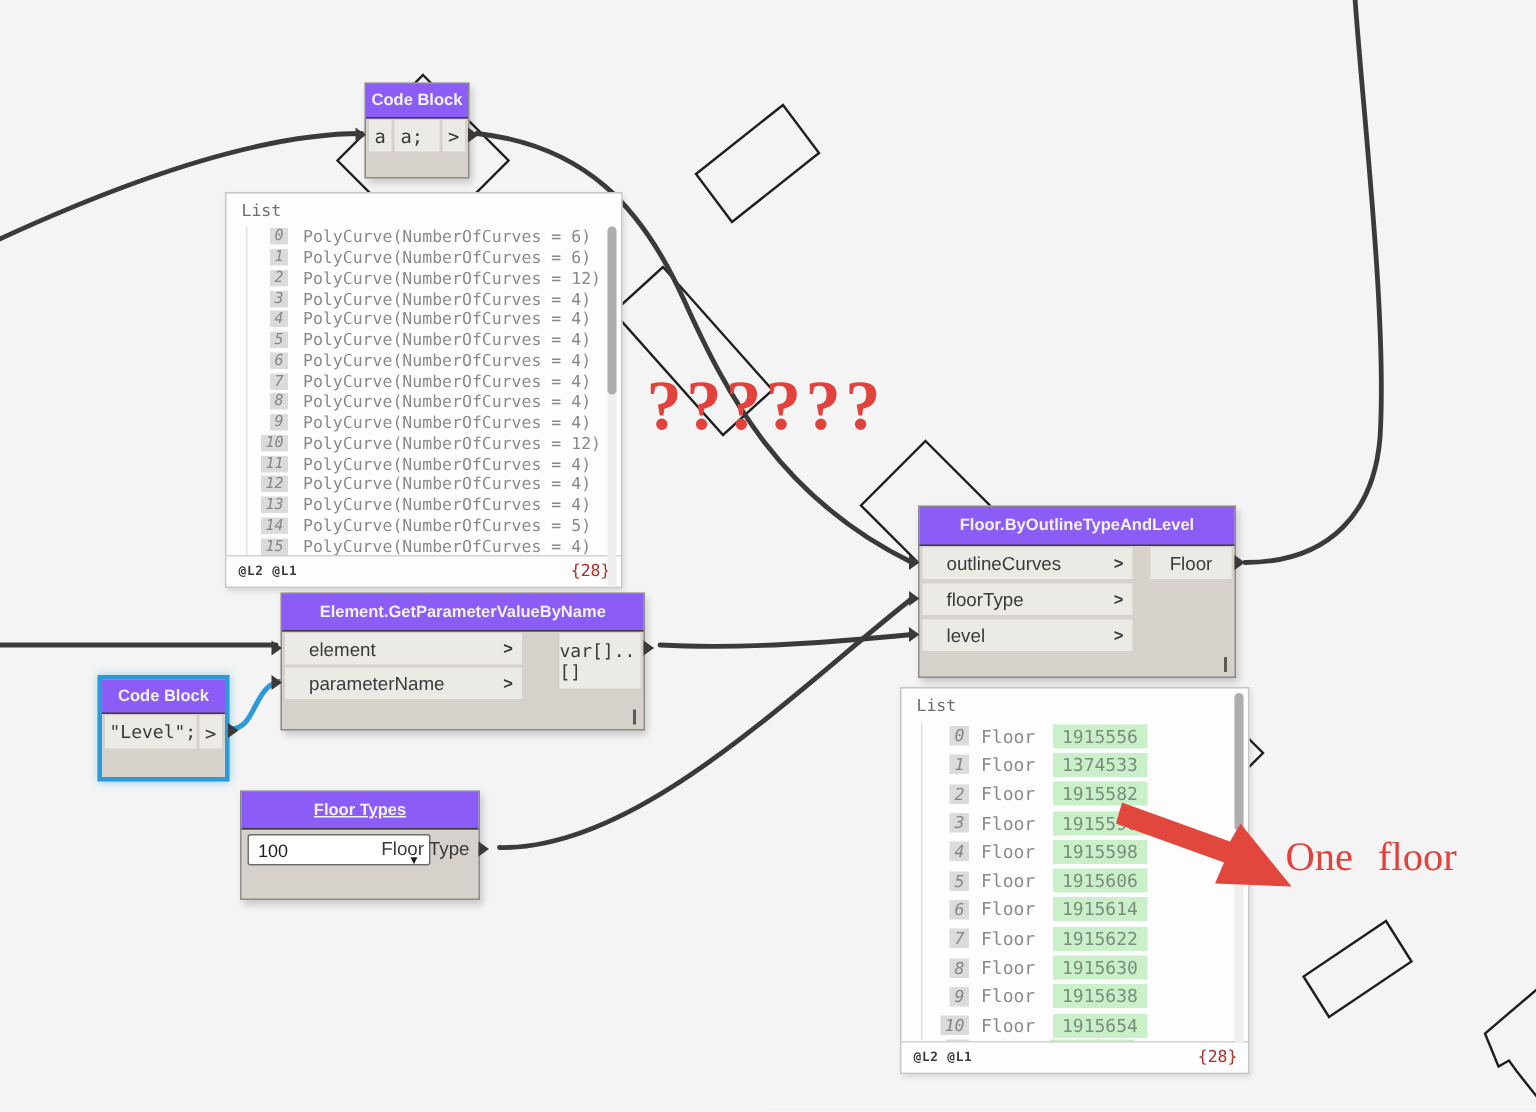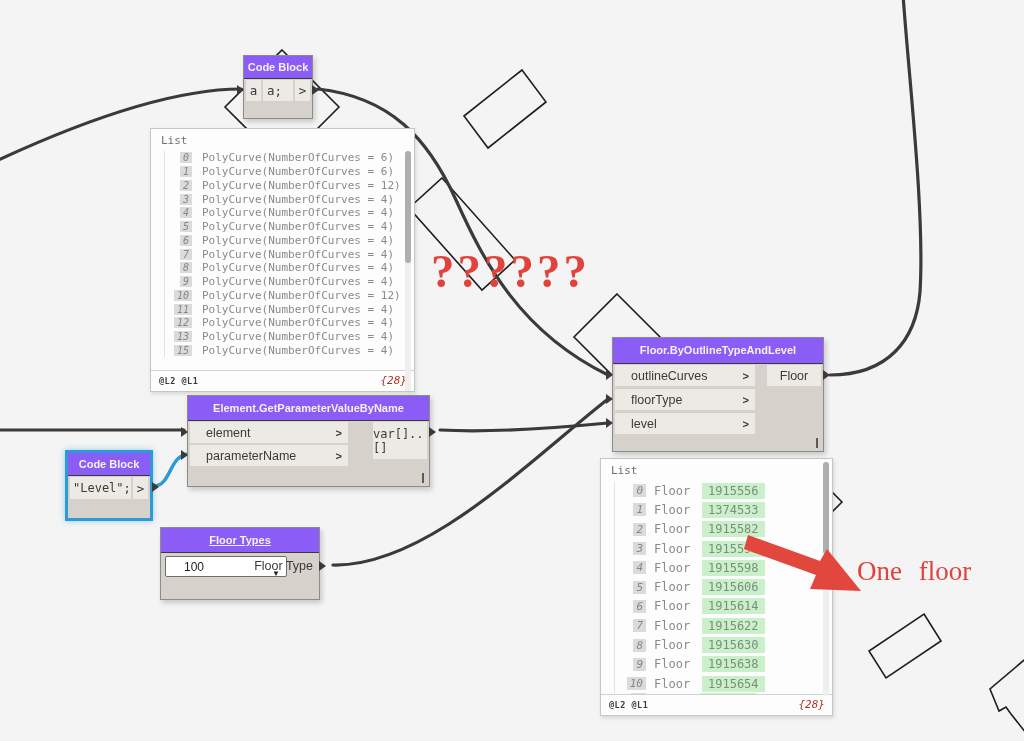--- a/index.html
+++ b/index.html
@@ -227,6 +227,12 @@
           <span class="val">PolyCurve(NumberOfCurves = 4)</span>
         </div>
 
+        <div class="lrow">
+          <span class="idxwrap">
+            <span class="idx">14</span>
+          </span>
+          <span class="val">PolyCurve(NumberOfCurves = 5)</span>
+        </div>
 
         <div class="lrow">
           <span class="idxwrap">

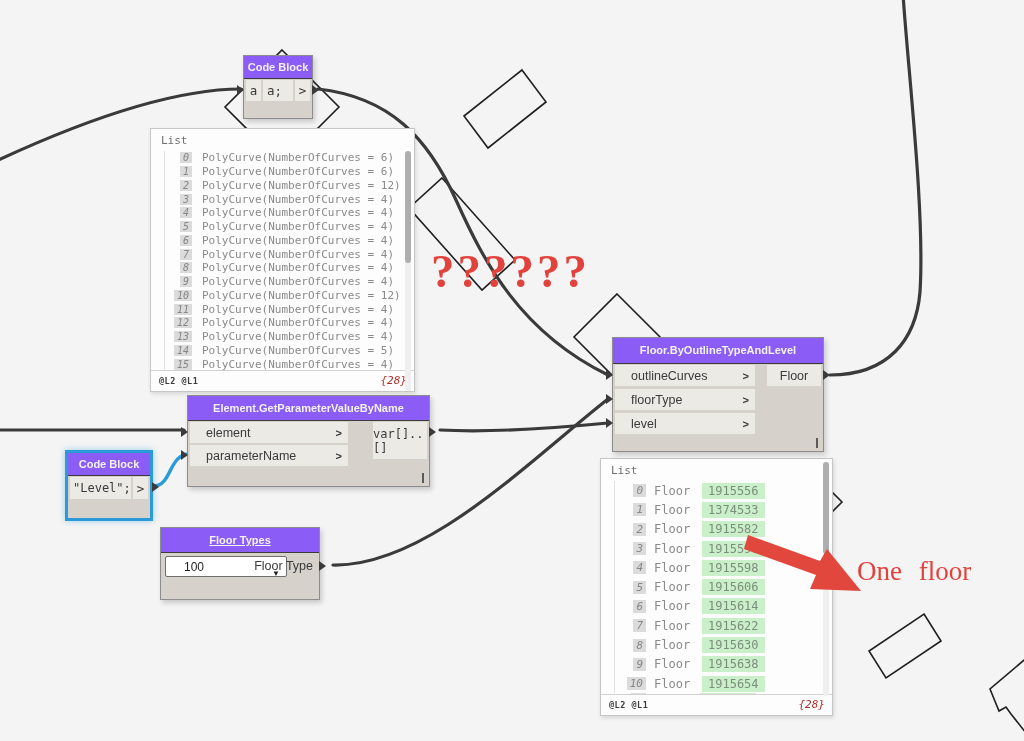--- a/index.html
+++ b/index.html
@@ -47,7 +47,7 @@
         border-top:1px solid #d2d2d2;z-index:4;}
   .levels{position:absolute;left:8px;top:5px;font-size:8.5px;font-weight:bold;color:#3a3a3a;
         font-family:"DejaVu Sans Mono", monospace;letter-spacing:.5px;}
-  .count{position:absolute;right:7px;top:3px;font-size:11px;font-style:italic;color:#b03028;
+  .count{position:absolute;right:7px;top:3px;font-size:11px;color:#b03028;
         font-family:"DejaVu Sans Mono", monospace;}
   .sbar{position:absolute;width:6px;background:#efefef;border-radius:3px;z-index:5;}
   .sthumb{position:absolute;left:0;width:6px;background:#aeaeae;border-radius:3px;}

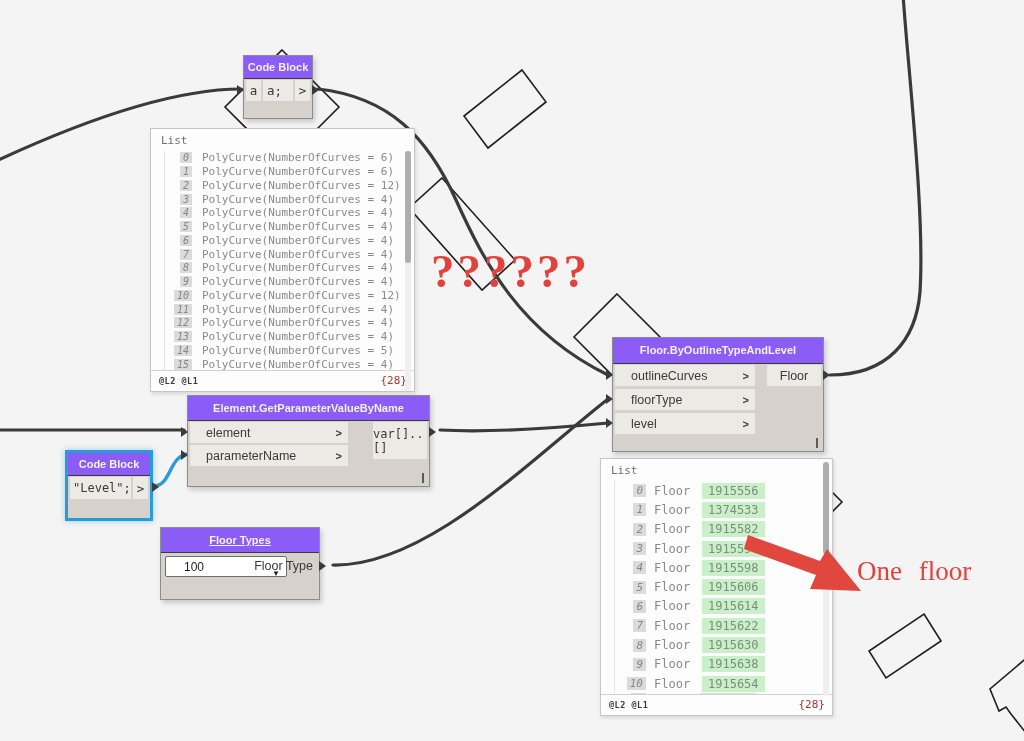--- a/index.html
+++ b/index.html
@@ -74,7 +74,7 @@
 
   
   .dropdown{position:absolute;background:#ffffff;border:1px solid #6f6f6f;border-radius:2px;
-        font-size:12px;color:#1e1e1e;line-height:20px;padding-left:18px;box-sizing:border-box;}
+        font-size:12px;color:#1e1e1e;line-height:20px;padding-left:6px;box-sizing:border-box;}
   .caret{position:absolute;right:6px;top:7px;font-size:8px;color:#1e1e1e;}
 
   

